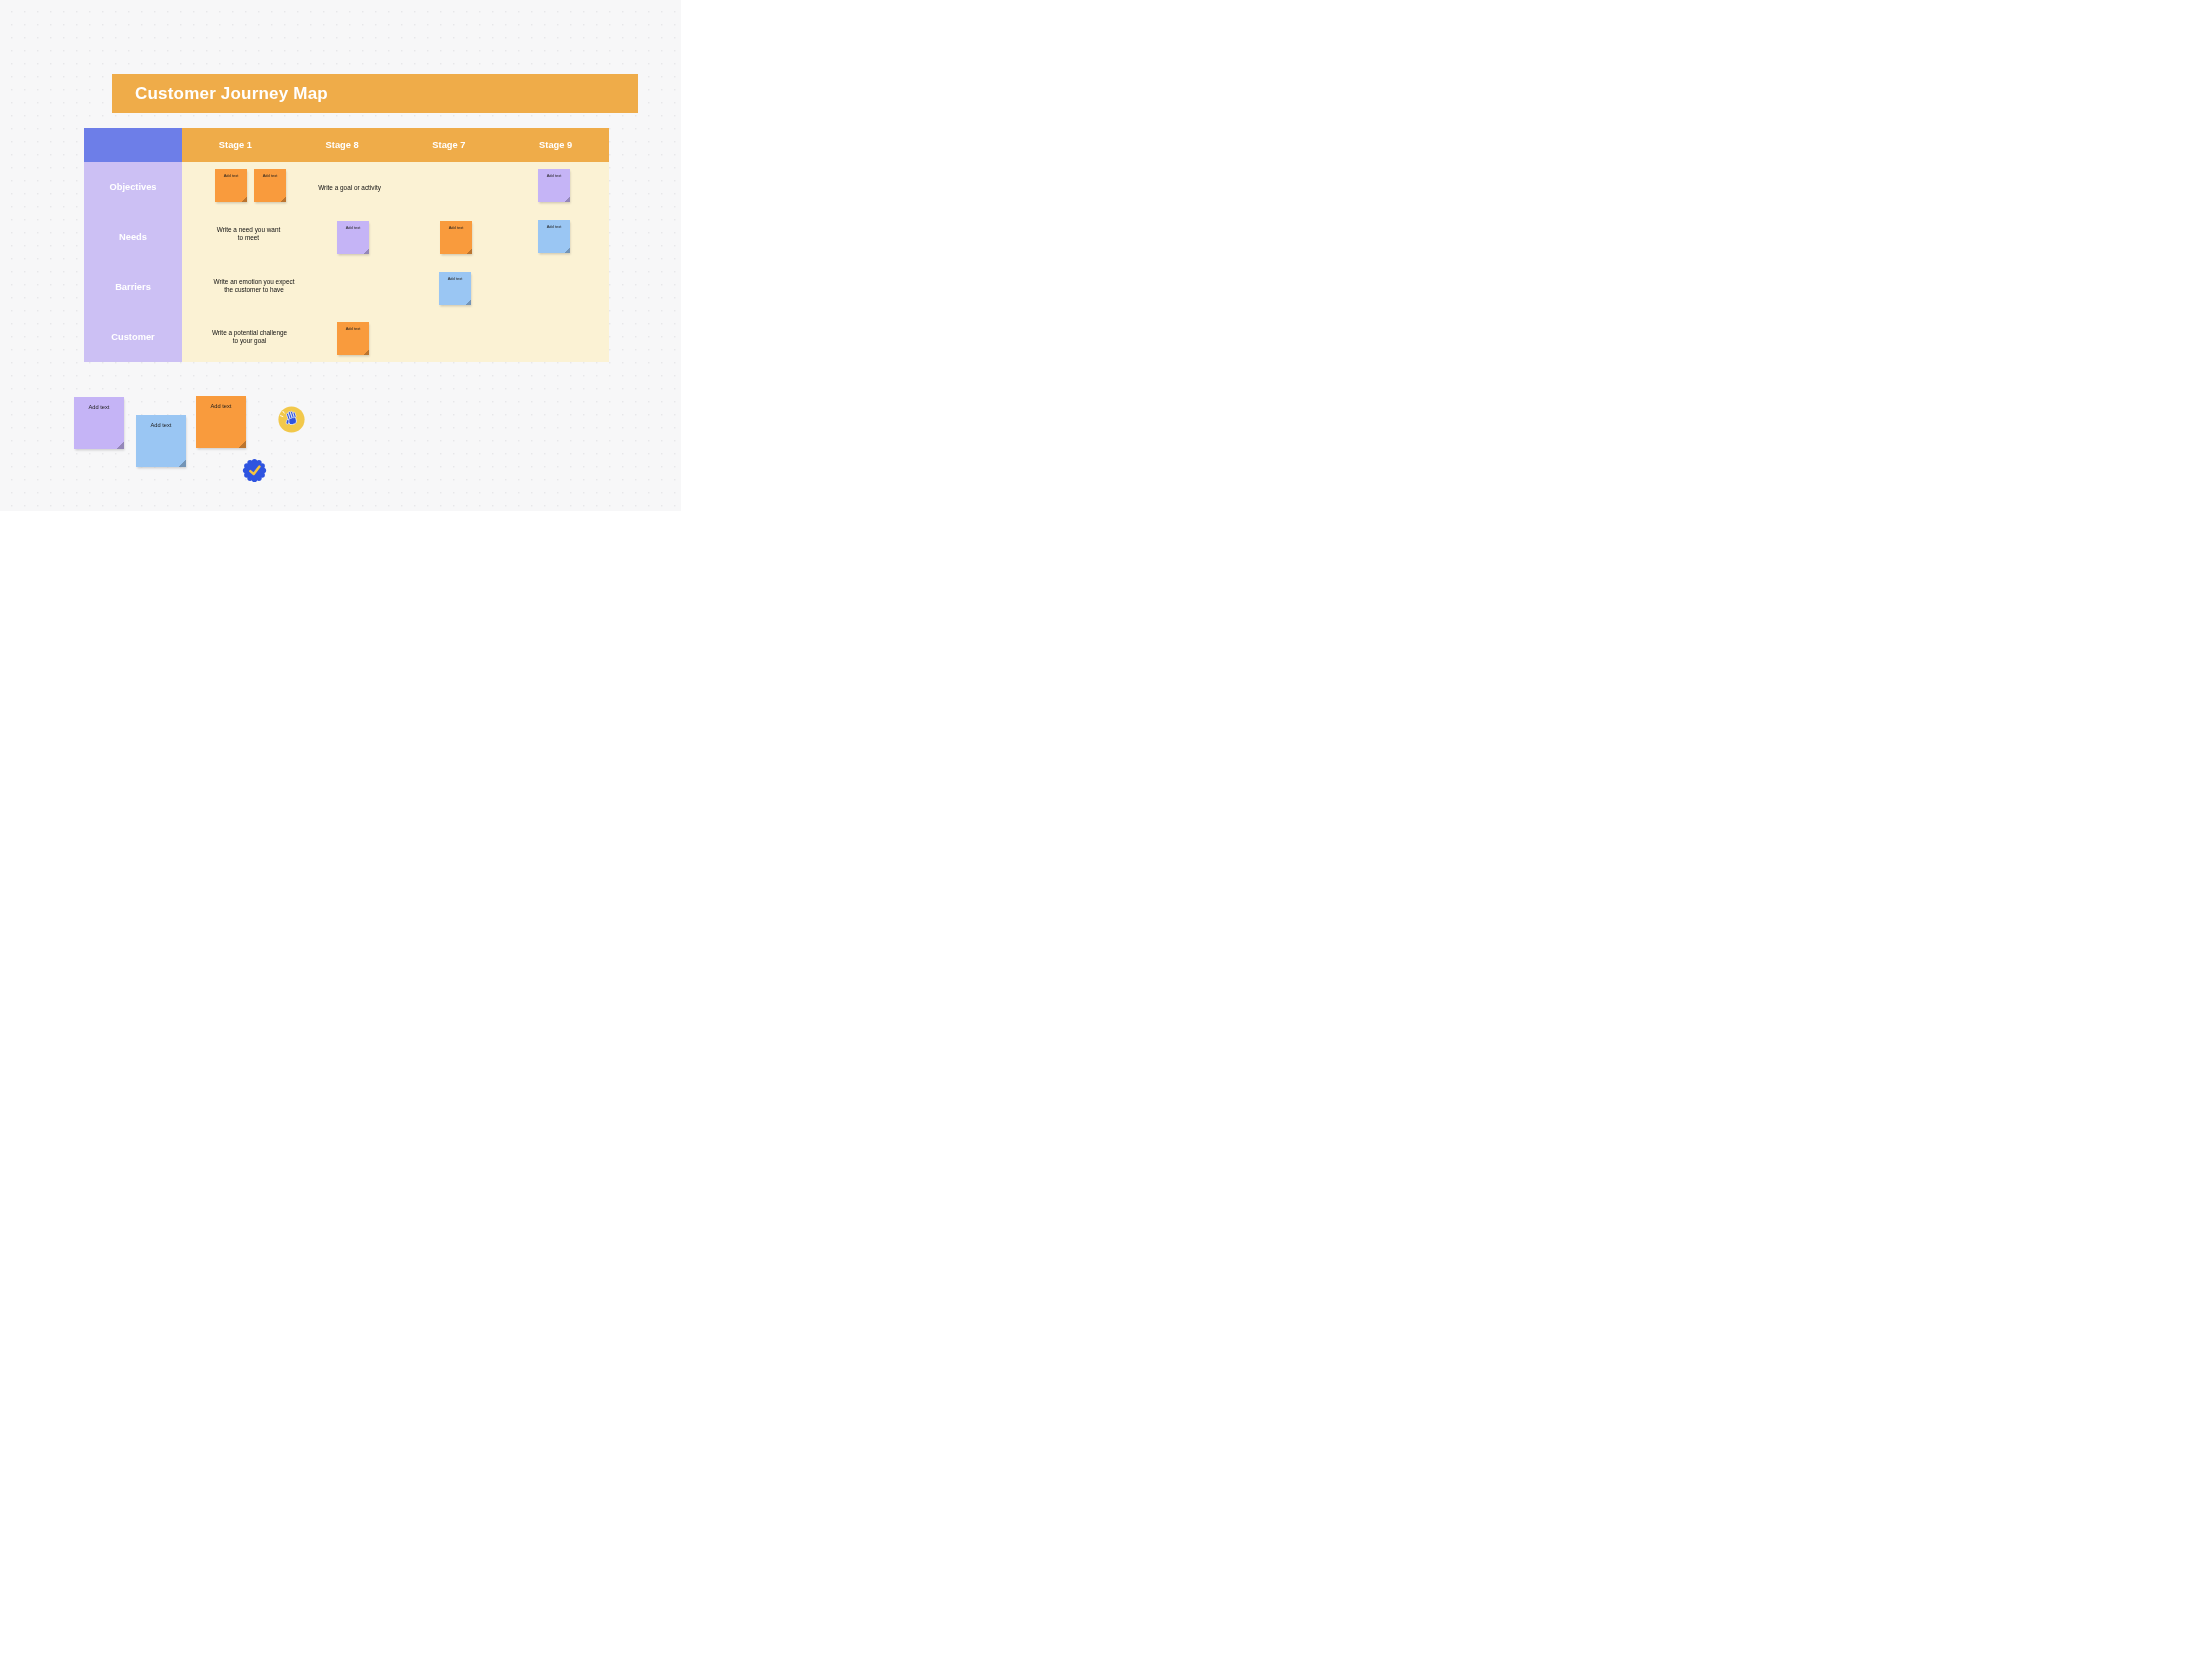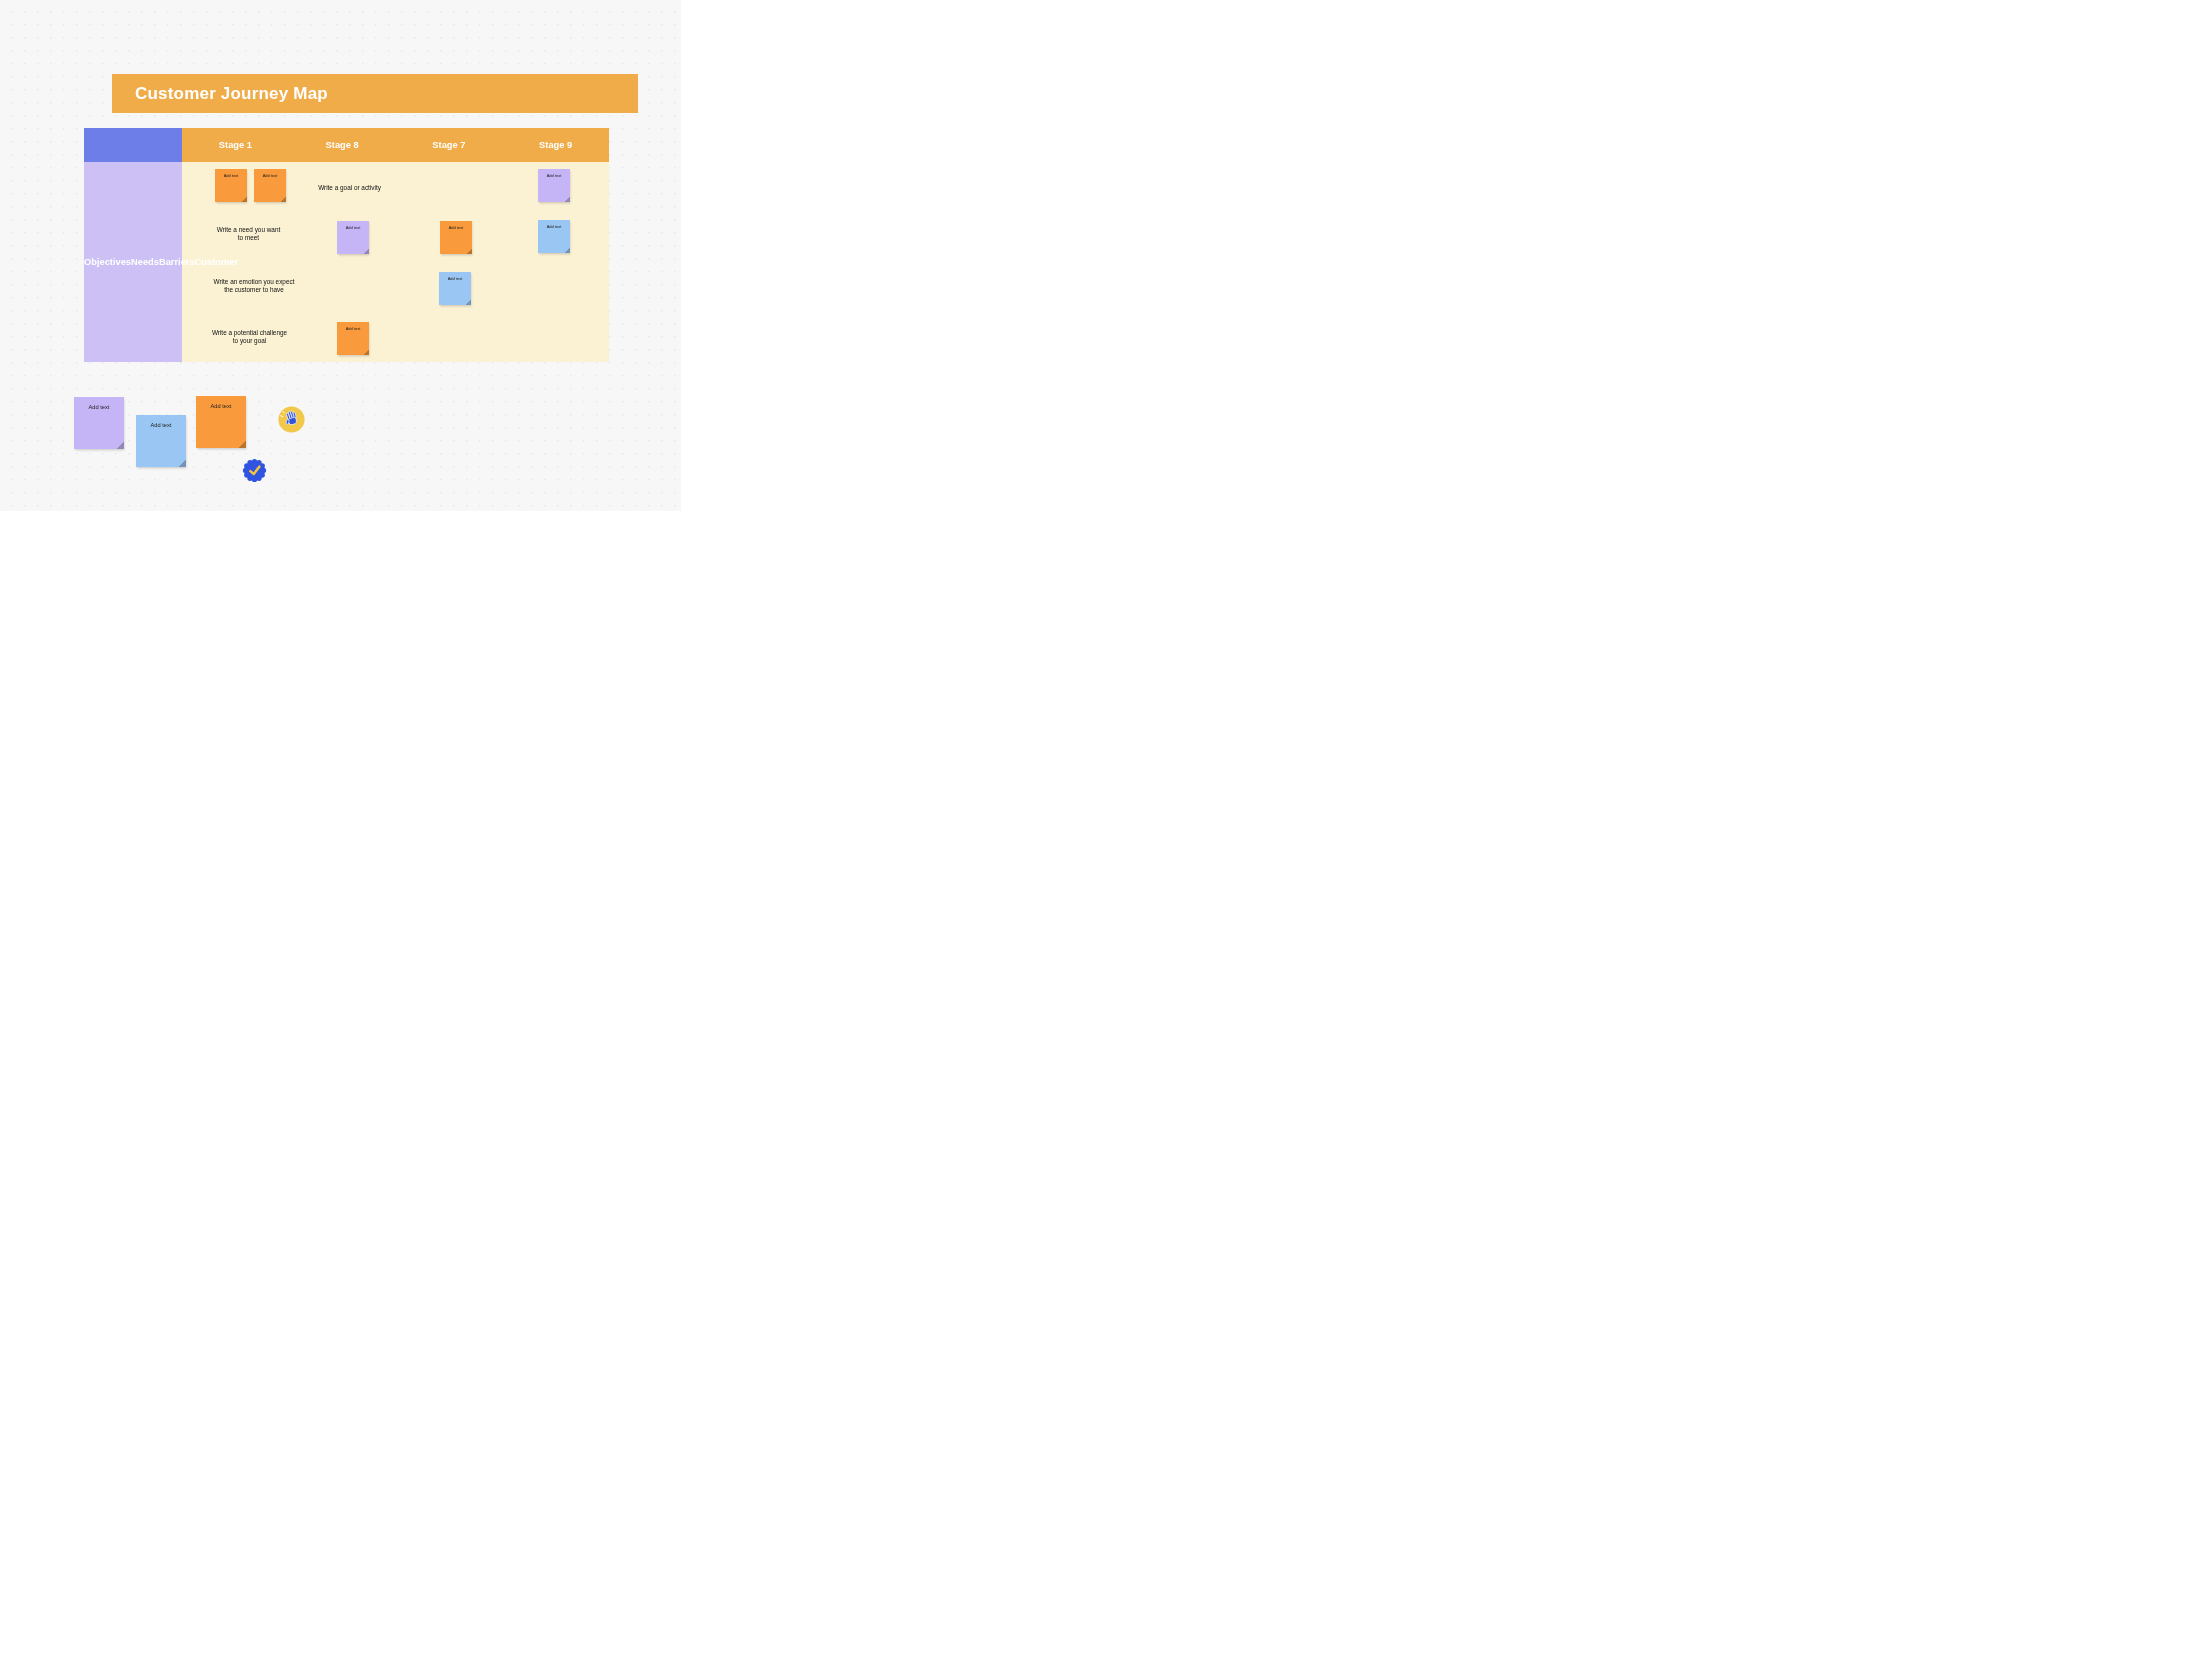--- a/index.html
+++ b/index.html
@@ -29,7 +29,7 @@
   .corner-cell { position:absolute; left:0; top:0; width:98px; height:34px; background:var(--corner-blue, #6D7EE8); }
   .stage-headers { position:absolute; left:98px; top:0; width:427px; height:34px; background:var(--header-orange, #EFAC49); display:flex; }
   .stage-header { flex:1; display:flex; align-items:center; justify-content:center; color:#fff; font-size:9.3px; font-weight:600; }
-  .row-labels { position:absolute; left:0; top:34px; width:98px; height:200px; background:var(--row-label-purple, #CCC0F4); display:flex; flex-direction:row; }
+  .row-labels { position:absolute; left:0; top:34px; width:98px; height:200px; background:var(--row-label-purple, #CCC0F4); display:flex; flex-direction:column; }
   .row-label { flex:1; display:flex; align-items:center; justify-content:center; color:#fff; font-size:9.3px; font-weight:600; }
   .table-body { position:absolute; left:98px; top:34px; width:427px; height:200px; background:var(--table-body-cream, #FBF2D4); }
 

